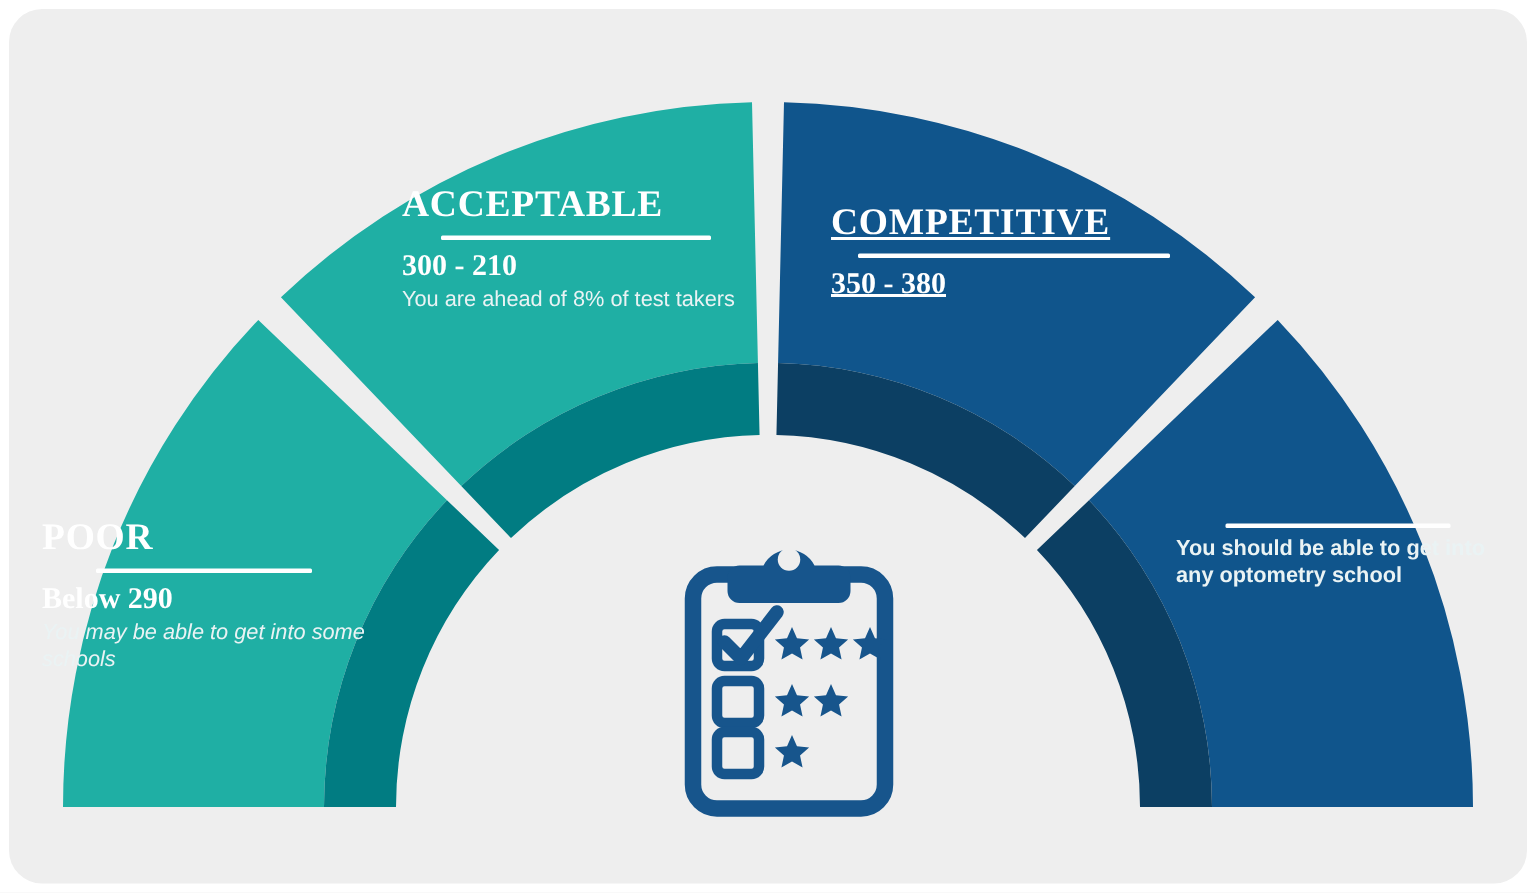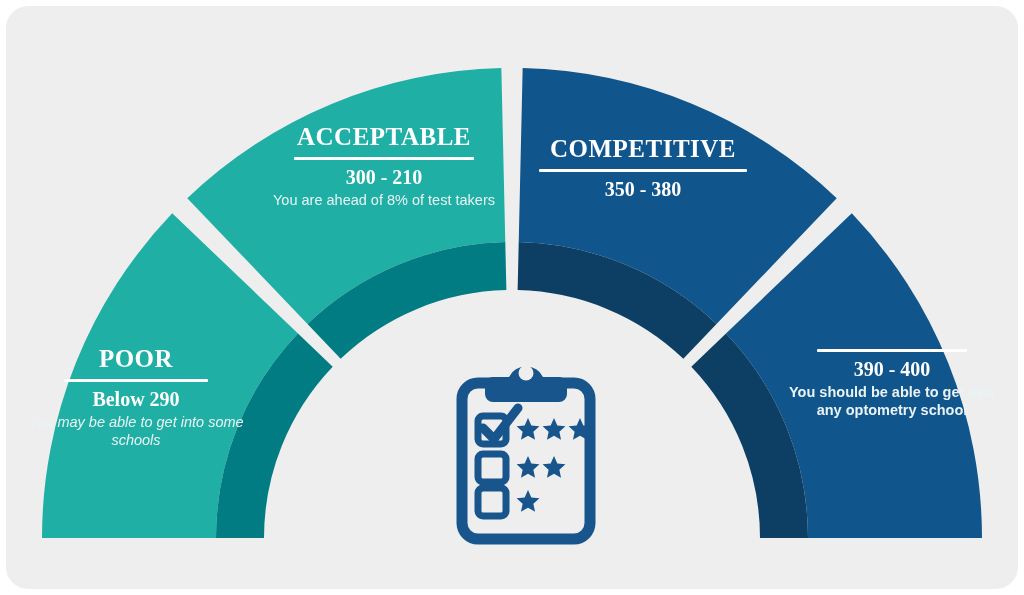--- a/index.html
+++ b/index.html
@@ -30,7 +30,7 @@
   
   .seg-label{
     position:absolute;
-    text-align:center;
+    text-align:left;
     color:#ffffff;
     pointer-events:none;
   }

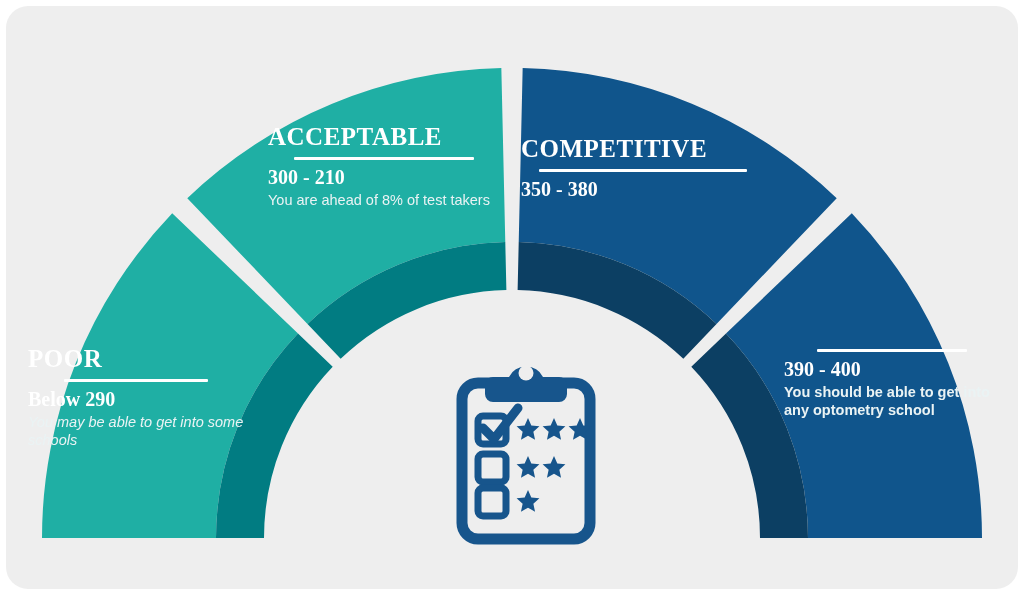--- a/index.html
+++ b/index.html
@@ -72,7 +72,7 @@
   #lbl-acceptable .seg-range{ font-size:20px; }
   #lbl-acceptable .seg-desc{ font-size:14.5px; margin-top:4px;}
 
-  #lbl-competitive{ left:515px; top:130px; width:244px; }
+  #lbl-competitive{ left:548px; top:130px; width:244px;text-decoration:underline; }
   #lbl-competitive .seg-title{ font-size:25px; }
   #lbl-competitive .rule{ width:208px; }
   #lbl-competitive .seg-range{ font-size:20px; }

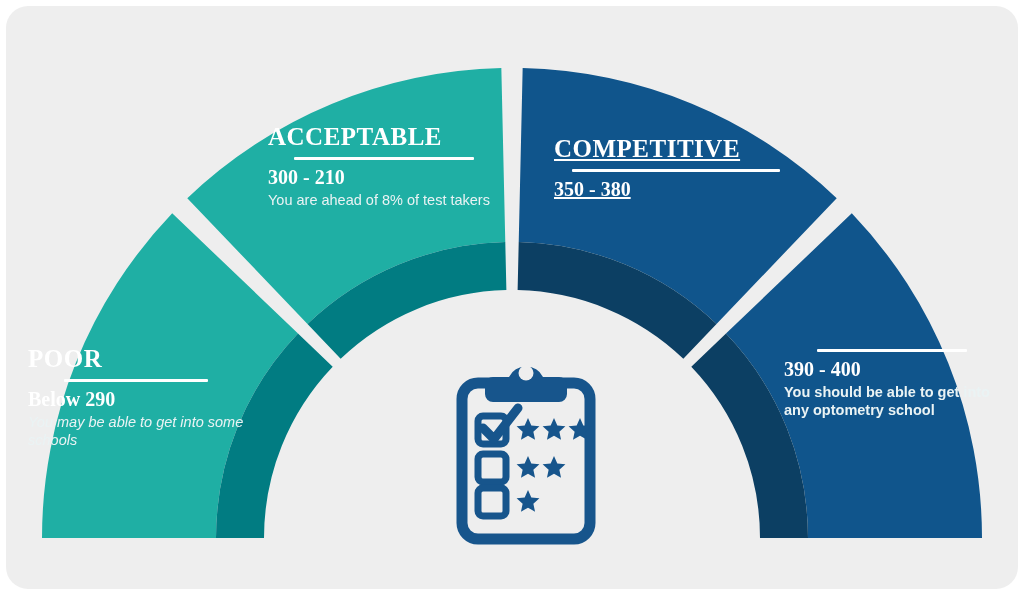--- a/index.html
+++ b/index.html
@@ -136,7 +136,6 @@
 
     <div class="seg-label" id="lbl-top">
       <div class="rule"></div>
-      <div class="seg-range">390 - 400</div>
       <div class="seg-desc">You should be able to get into any optometry school</div>
     </div>
 

